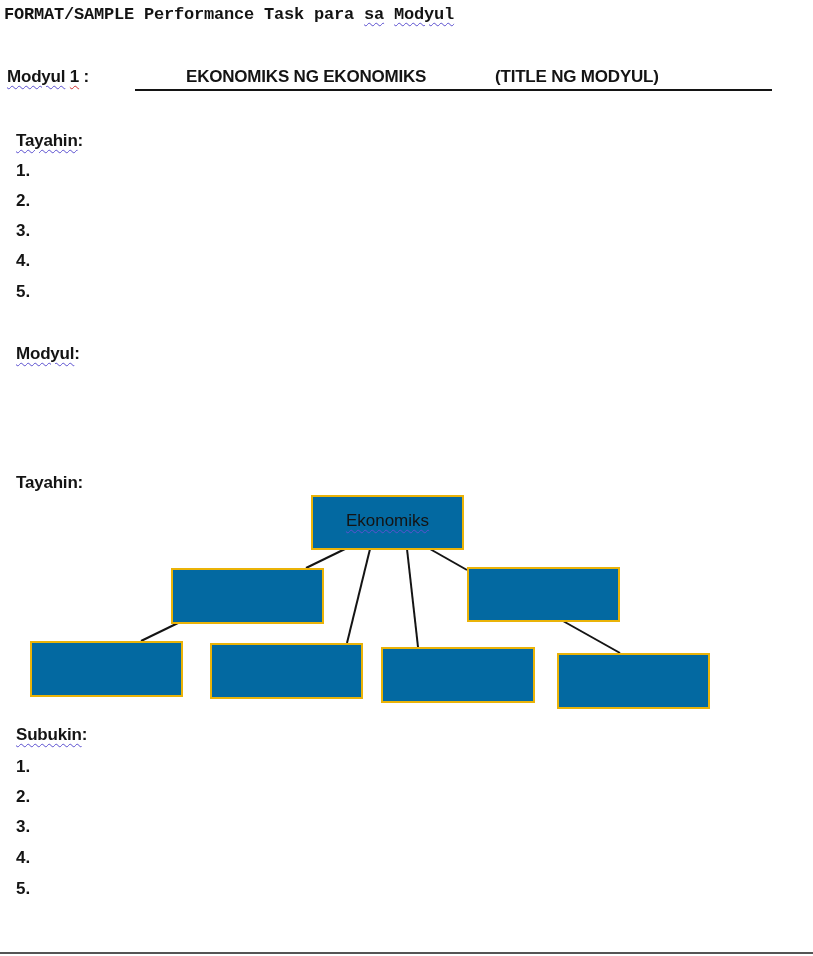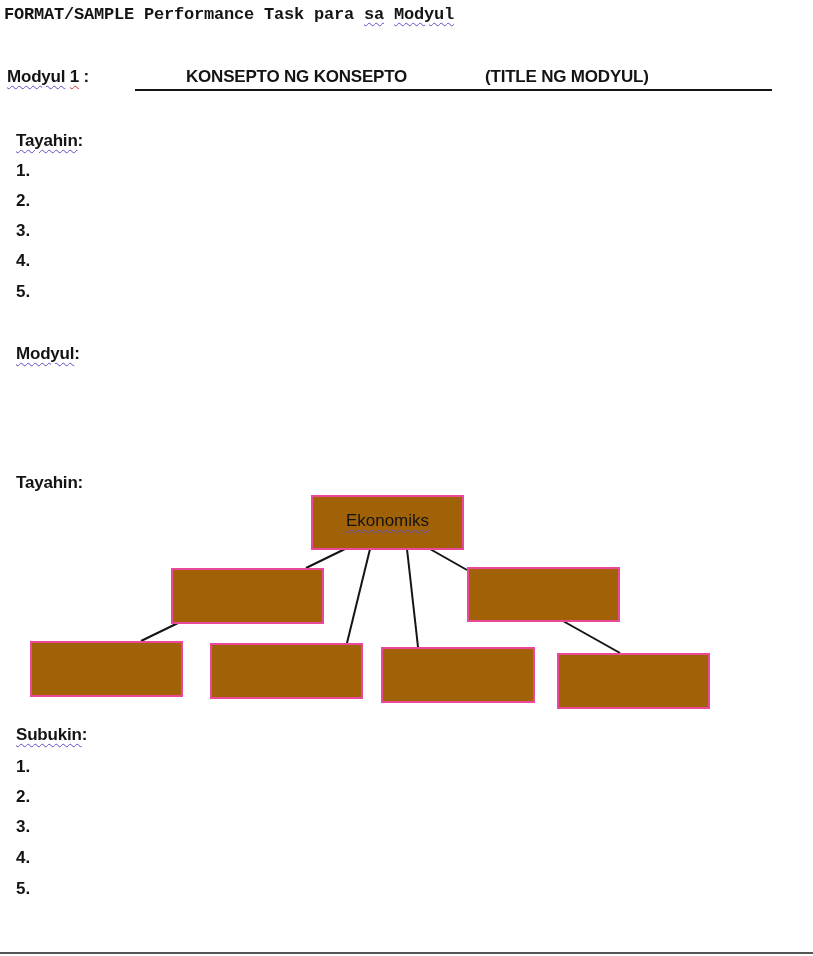--- a/index.html
+++ b/index.html
@@ -81,7 +81,7 @@
 
 <div class="abs txt" style="left:7px; top:67px;"><span class="squiggle-blue">Modyul</span> <span class="squiggle-red">1</span><span> :</span></div>
 <div class="title-line"></div>
-<div class="abs txt" style="left:186px; top:67px;">KONSEPTO NG KONSEPTO</div>
+<div class="abs txt" style="left:186px; top:67px;">EKONOMIKS NG EKONOMIKS</div>
 <div class="abs txt" style="left:485px; top:67px;text-align:center;">(TITLE NG MODYUL)</div>
 
 <div class="abs txt" style="left:16px; top:131px;"><span class="squiggle-blue">Tayahin</span><span>:</span></div>

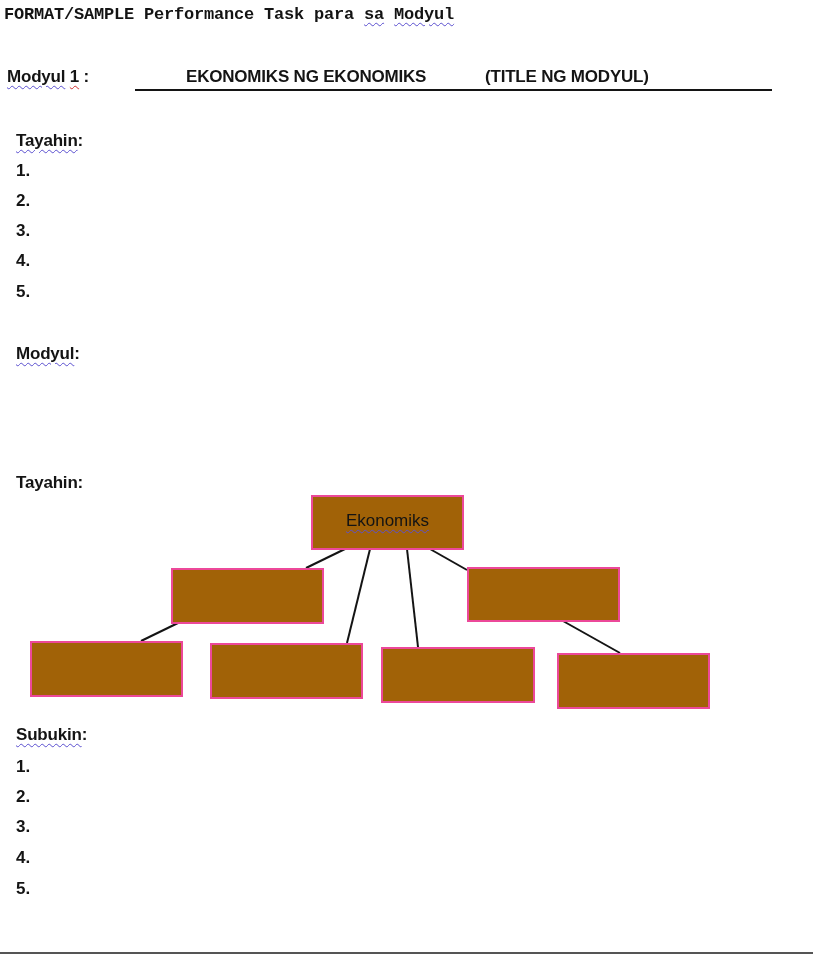--- a/index.html
+++ b/index.html
@@ -82,7 +82,7 @@
 <div class="abs txt" style="left:7px; top:67px;"><span class="squiggle-blue">Modyul</span> <span class="squiggle-red">1</span><span> :</span></div>
 <div class="title-line"></div>
 <div class="abs txt" style="left:186px; top:67px;">EKONOMIKS NG EKONOMIKS</div>
-<div class="abs txt" style="left:485px; top:67px;text-align:center;">(TITLE NG MODYUL)</div>
+<div class="abs txt" style="left:495px; top:67px;text-align:center;">(TITLE NG MODYUL)</div>
 
 <div class="abs txt" style="left:16px; top:131px;"><span class="squiggle-blue">Tayahin</span><span>:</span></div>
 <div class="abs list-num" style="left:16px; top:161px;">1.</div>

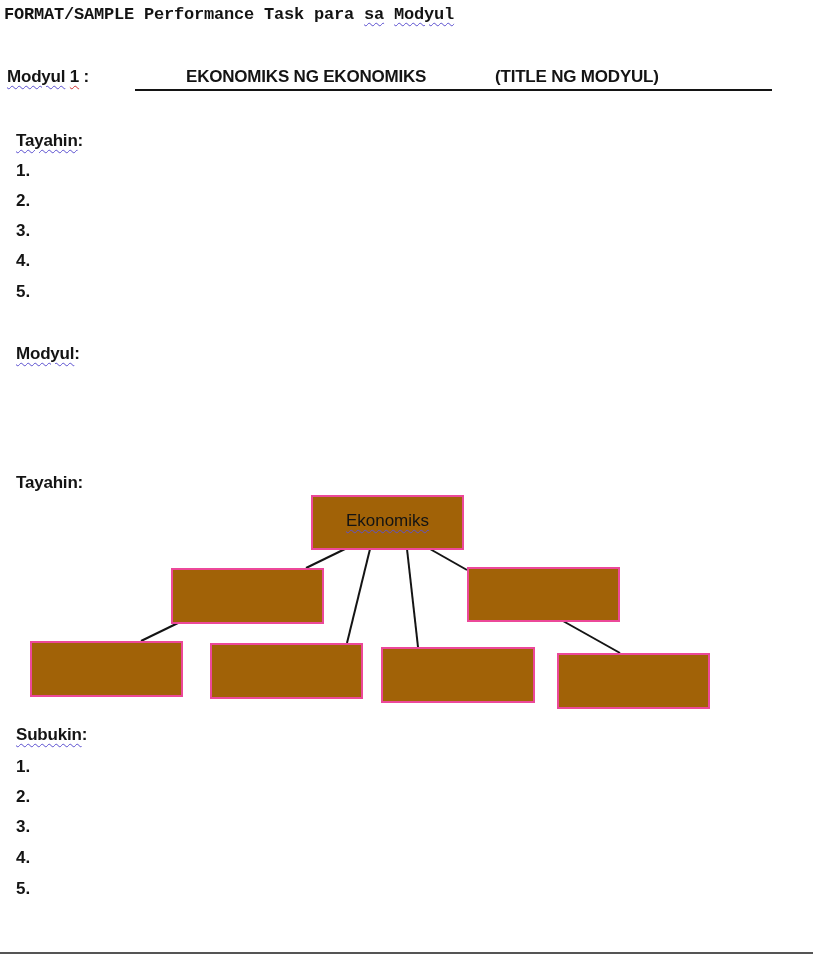--- a/index.html
+++ b/index.html
@@ -48,8 +48,8 @@
     }
     .box {
       position: absolute;
-      border: 2px solid #ec4899;
-      background: #a16207;
+      border: 2px solid #eab308;
+      background: #0369a1;
       box-sizing: border-box;
     }
     .root-label {

